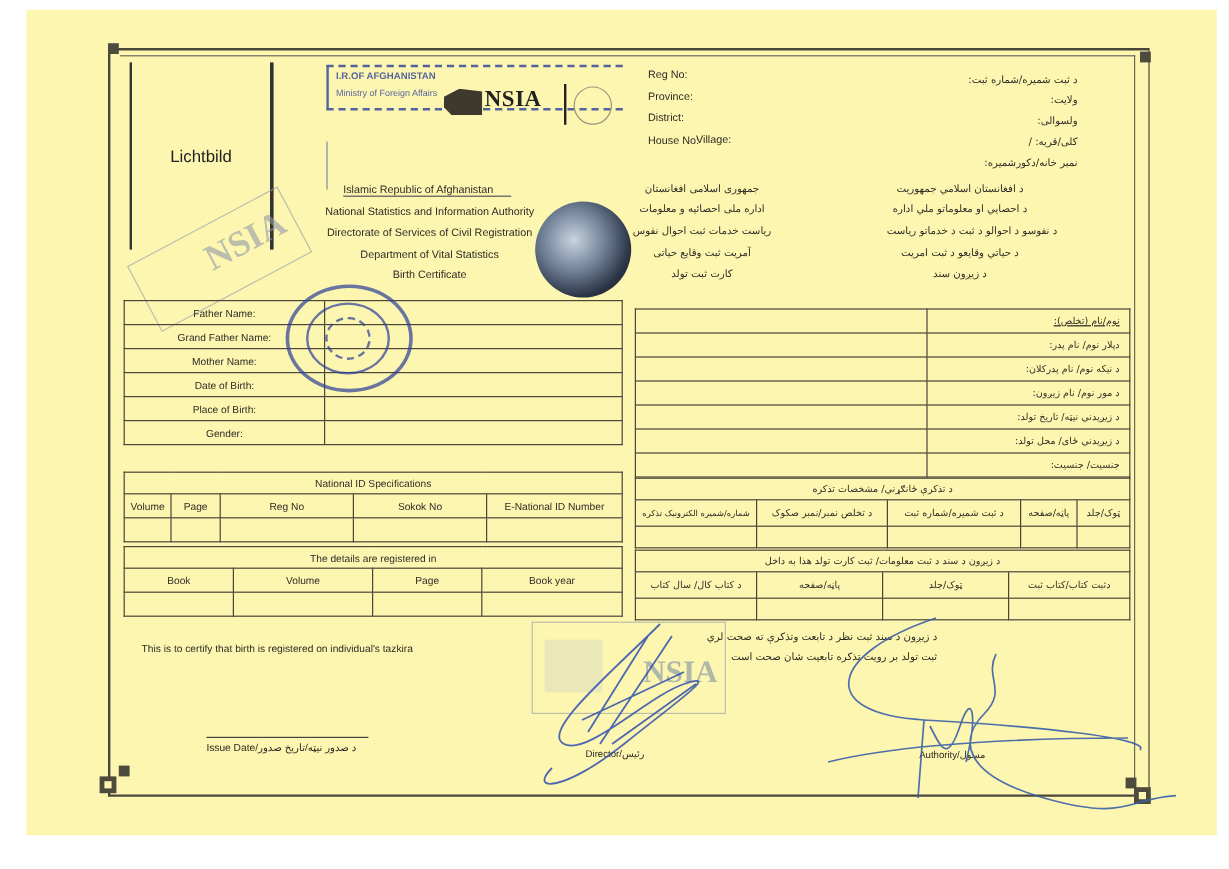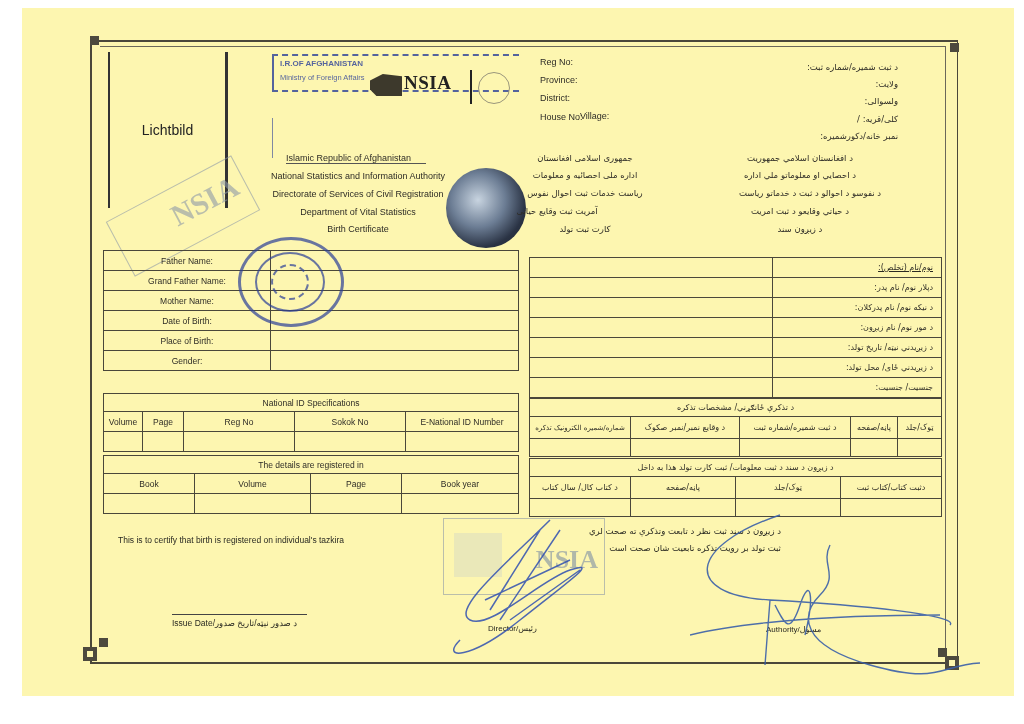--- a/index.html
+++ b/index.html
@@ -79,7 +79,7 @@
 <div class="fa-hdr" style="left:520px;top:153px;width:130px;">جمهوری اسلامی افغانستان</div>
 <div class="fa-hdr" style="left:520px;top:170px;width:130px;">اداره ملی احصائیه و معلومات</div>
 <div class="fa-hdr" style="left:520px;top:188px;width:130px;">ریاست خدمات ثبت احوال نفوس</div>
-<div class="fa-hdr" style="left:492px;top:206px;width:130px;">آمریت ثبت وقایع حیاتی</div>
+<div class="fa-hdr" style="left:520px;top:206px;width:130px;">آمریت ثبت وقایع حیاتی</div>
 <div class="fa-hdr" style="left:520px;top:224px;width:130px;">کارت ثبت تولد</div>
 
 <div class="fa-hdr" style="left:730px;top:153px;width:140px;">د افغانستان اسلامي جمهوریت</div>

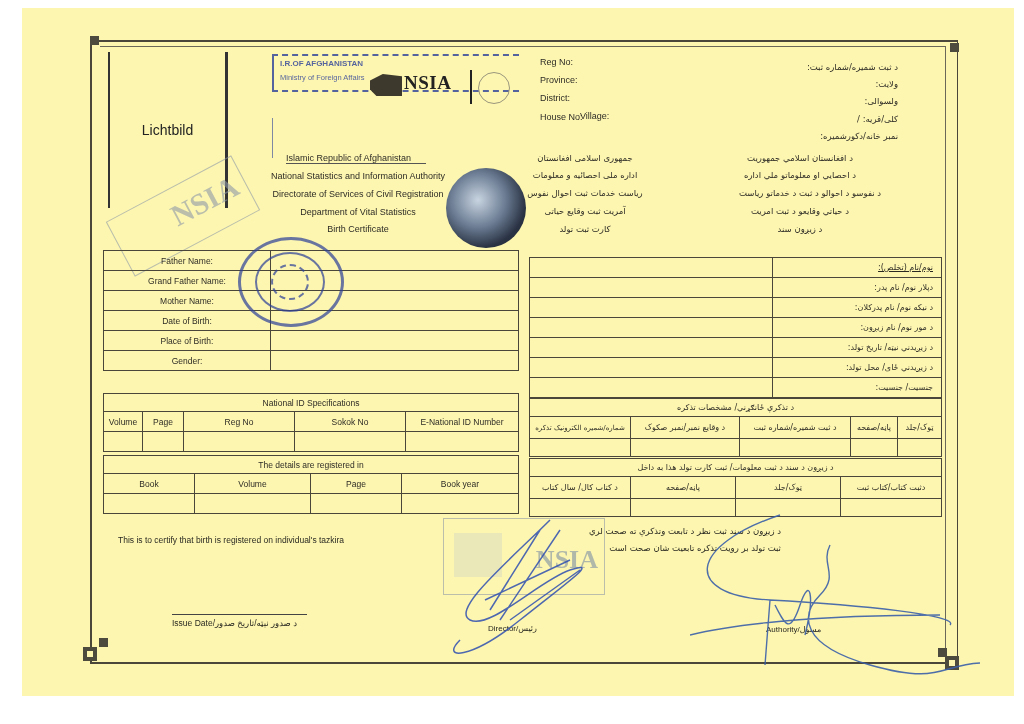--- a/index.html
+++ b/index.html
@@ -200,7 +200,7 @@
       </tr>
     <tr style="height:22px;">
       <td class="small-fa" style="width:100px;">شماره/شمیره الکترونیک تذکره</td>
-      <td style="width:108px;">د وقایع نمبر/نمبر صکوک</td>
+      <td style="width:108px;">د تخلص نمبر/نمبر صکوک</td>
       <td style="width:110px;">د ثبت شمیره/شماره ثبت</td>
       <td style="width:46px;">پاڼه/صفحه</td>
       <td>ټوک/جلد</td>

